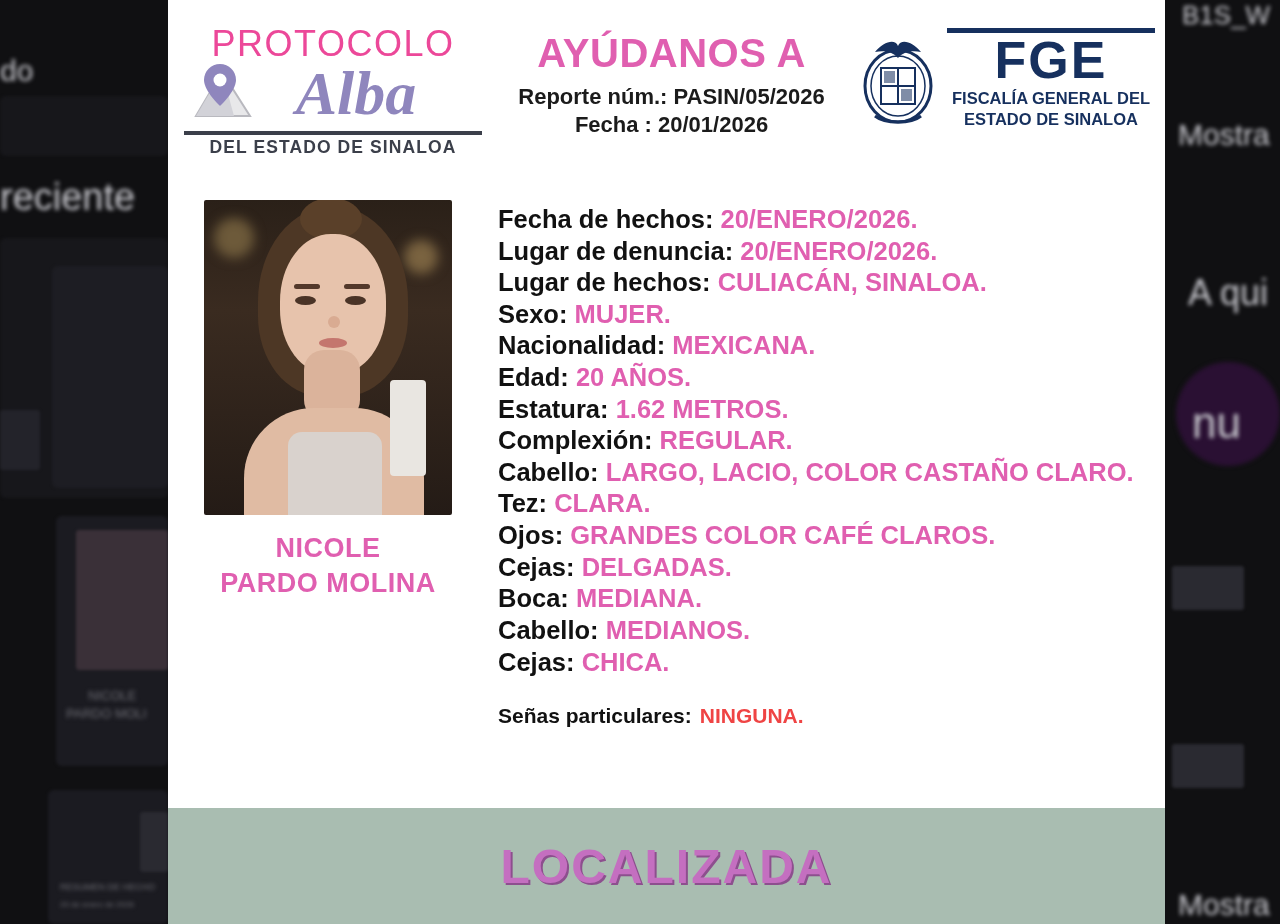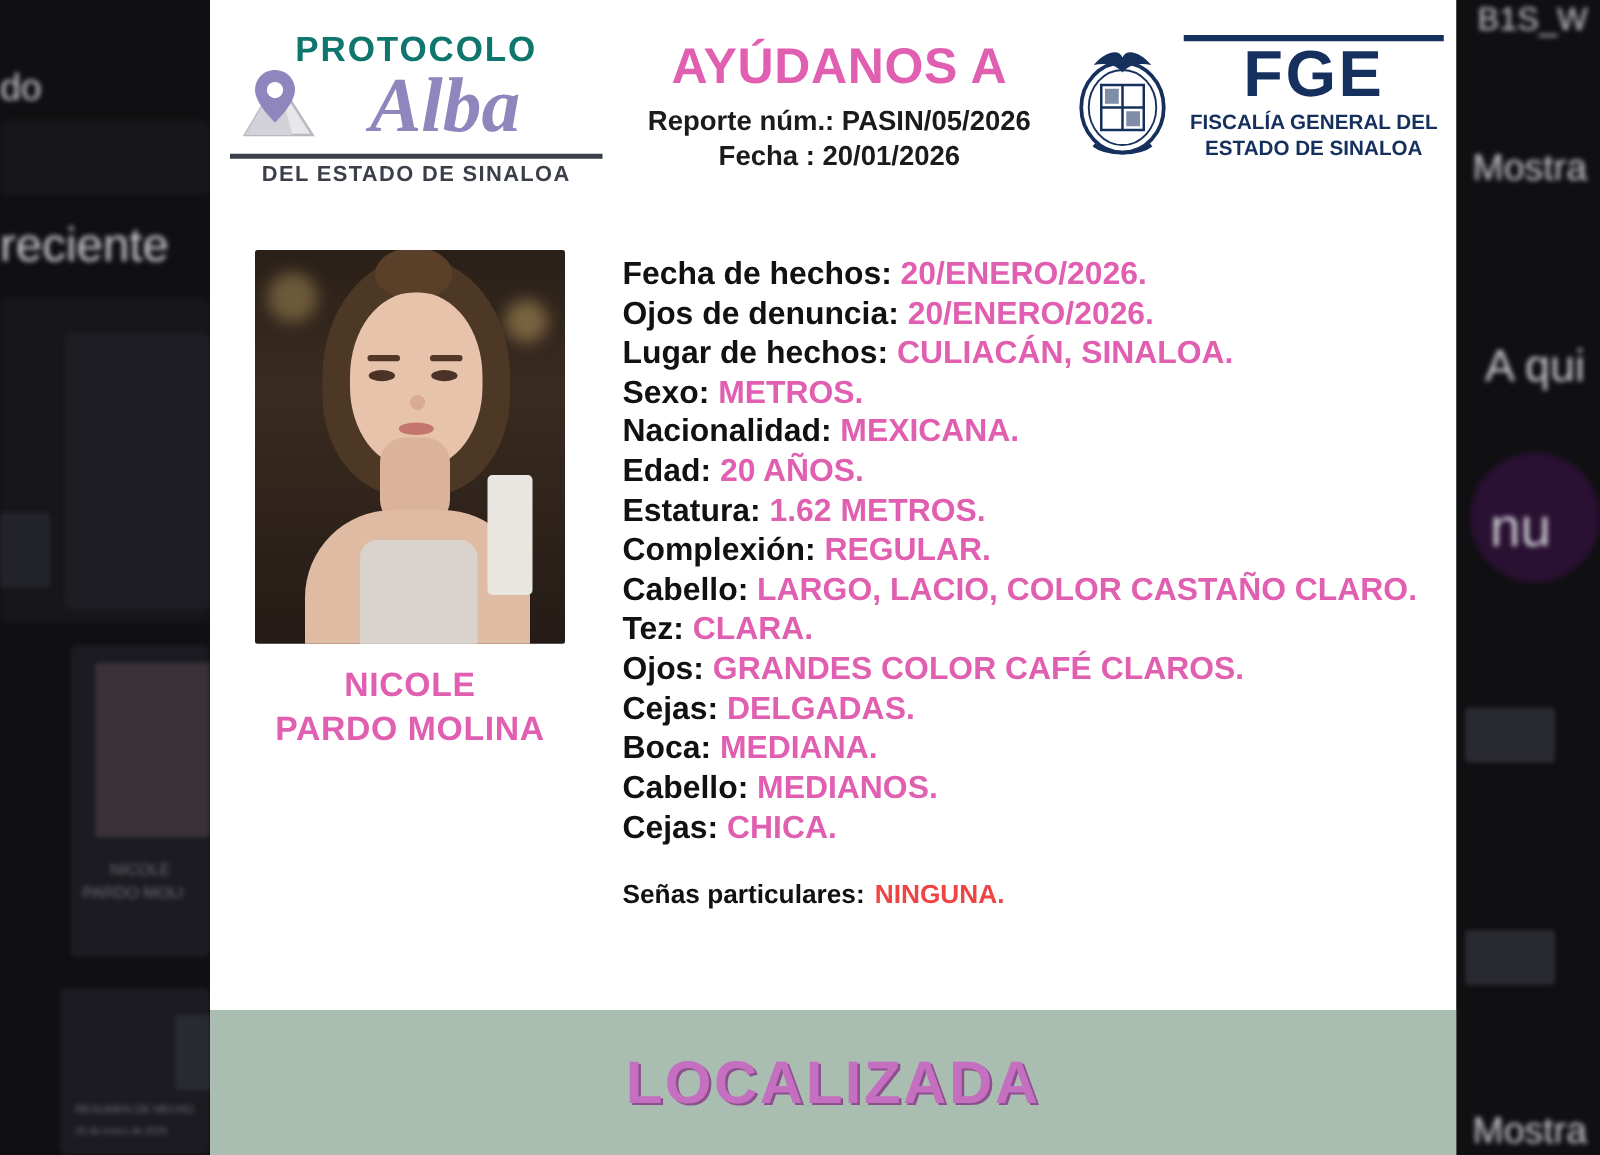--- a/index.html
+++ b/index.html
@@ -90,10 +90,10 @@
     padding-top: 10px;
   }
   .brand-protocolo {
-    font-size: 28px;
-    font-weight: bold;
+    font-size: 36px;
+    font-weight: normal;
     letter-spacing: 1.5px;
-    color: #0f766e;
+    color: #ec4899;
     line-height: 1;
     font-family: "Liberation Sans", sans-serif;
   }

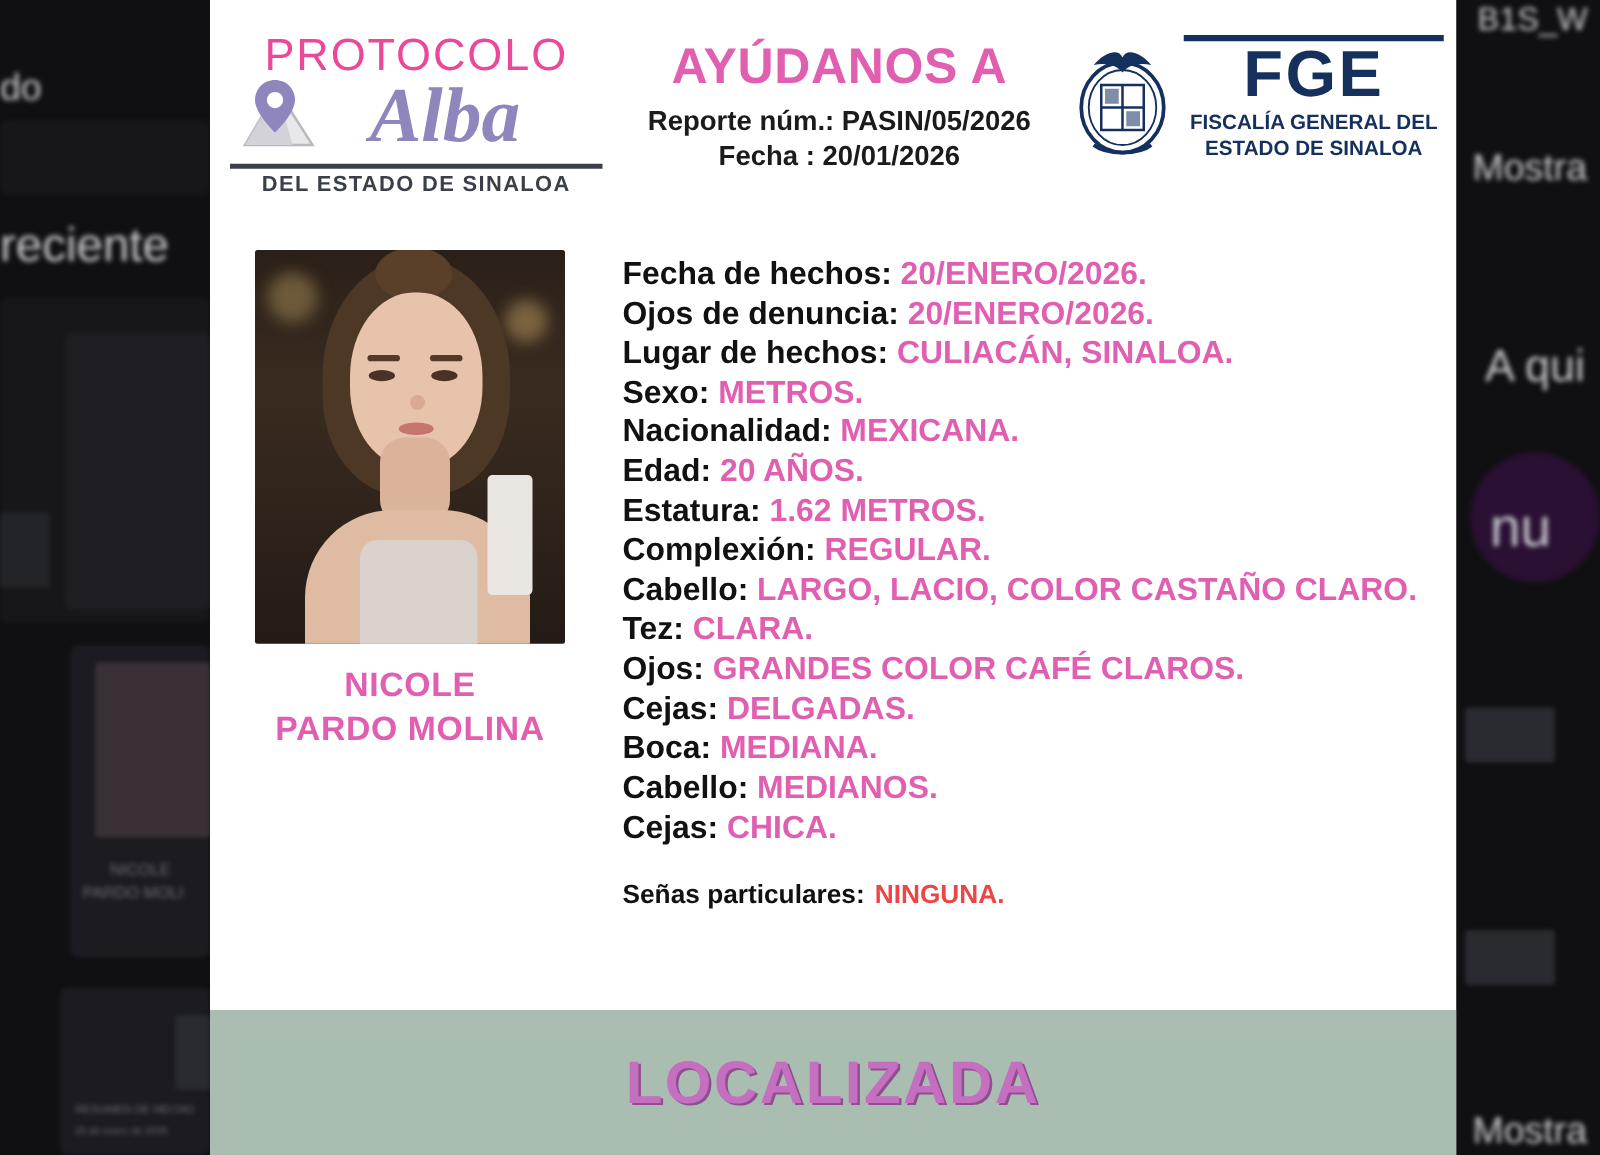--- a/index.html
+++ b/index.html
@@ -459,7 +459,7 @@
     <div class="right-col">
       <div id="fields-list">
           <div class="field"><span>Fecha de hechos: </span><span class="val">20/ENERO/2026.</span></div>
-          <div class="field"><span>Ojos de denuncia: </span><span class="val">20/ENERO/2026.</span></div>
+          <div class="field"><span>Lugar de denuncia: </span><span class="val">20/ENERO/2026.</span></div>
           <div class="field"><span>Lugar de hechos: </span><span class="val">CULIACÁN, SINALOA.</span></div>
           <div class="field"><span>Sexo: </span><span class="val">METROS.</span></div>
           <div class="field"><span>Nacionalidad: </span><span class="val">MEXICANA.</span></div>

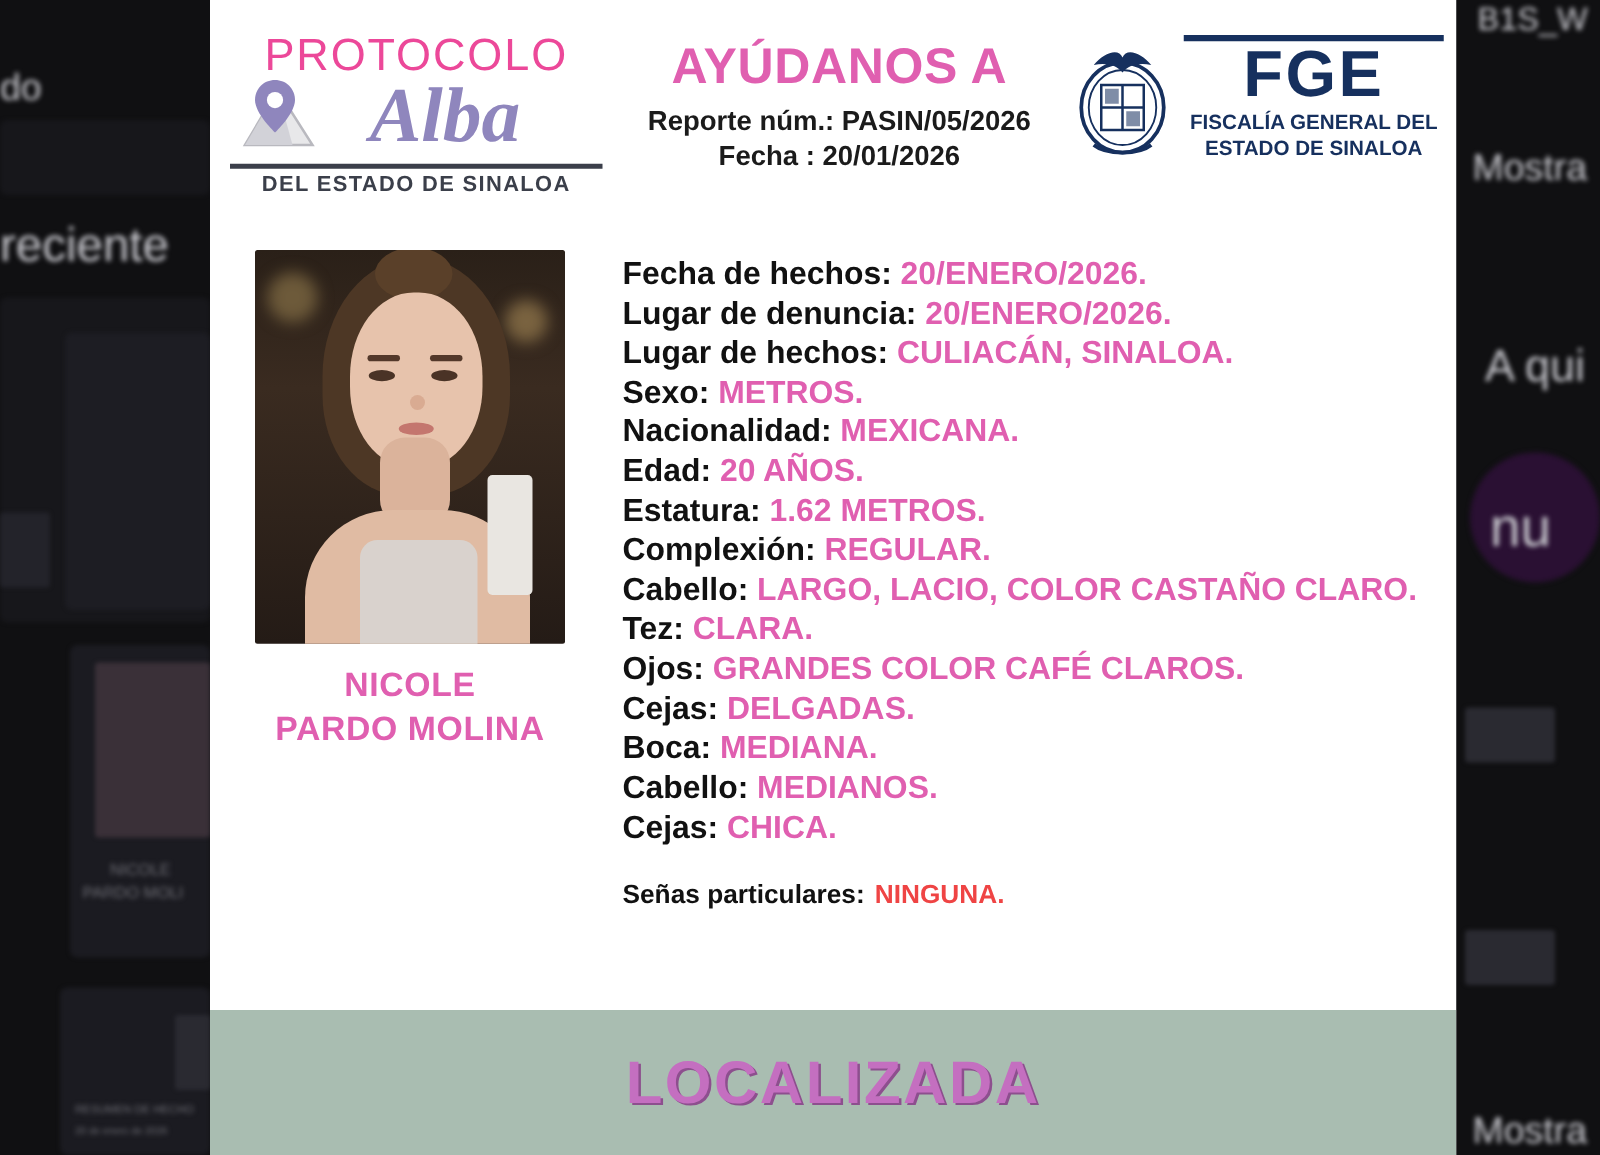--- a/index.html
+++ b/index.html
@@ -461,7 +461,7 @@
           <div class="field"><span>Fecha de hechos: </span><span class="val">20/ENERO/2026.</span></div>
           <div class="field"><span>Lugar de denuncia: </span><span class="val">20/ENERO/2026.</span></div>
           <div class="field"><span>Lugar de hechos: </span><span class="val">CULIACÁN, SINALOA.</span></div>
-          <div class="field"><span>Sexo: </span><span class="val">METROS.</span></div>
+          <div class="field"><span>Sexo: </span><span class="val">MUJER.</span></div>
           <div class="field"><span>Nacionalidad: </span><span class="val">MEXICANA.</span></div>
           <div class="field"><span>Edad: </span><span class="val">20 AÑOS.</span></div>
           <div class="field"><span>Estatura: </span><span class="val">1.62 METROS.</span></div>

